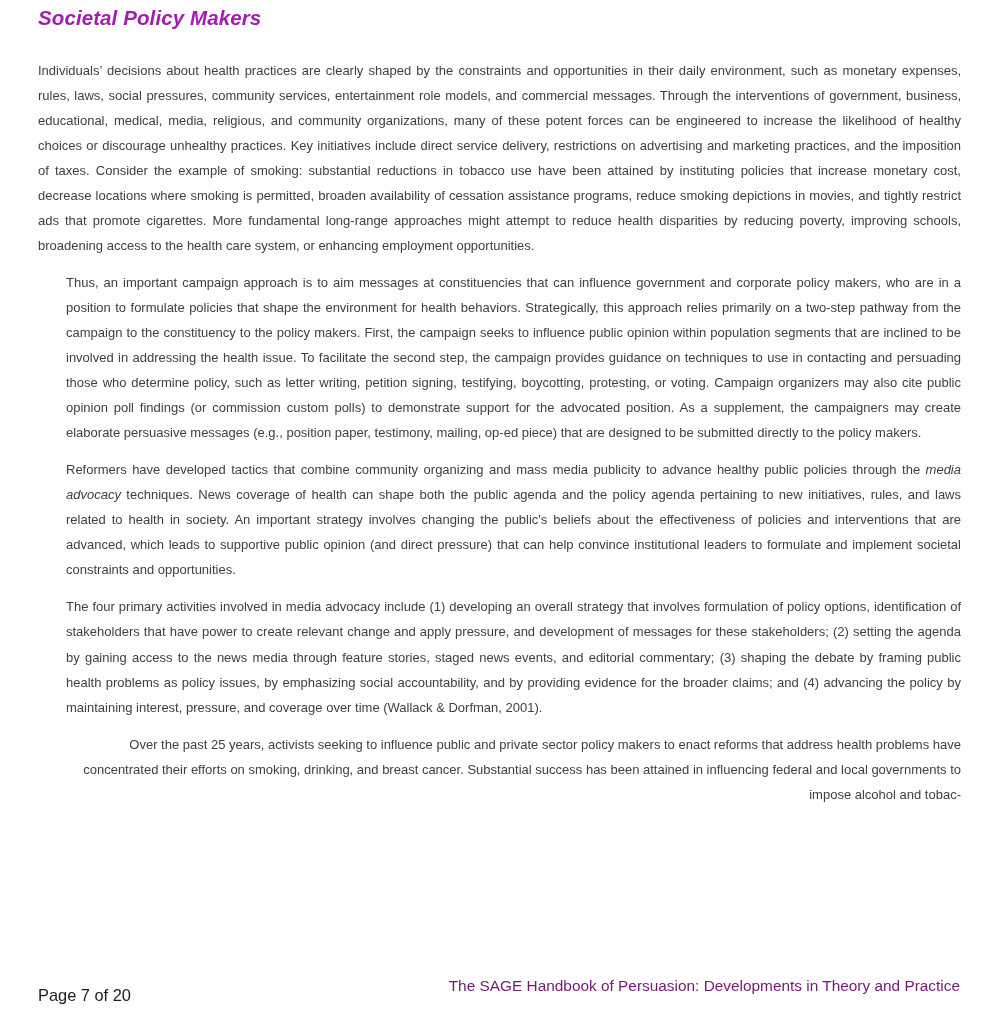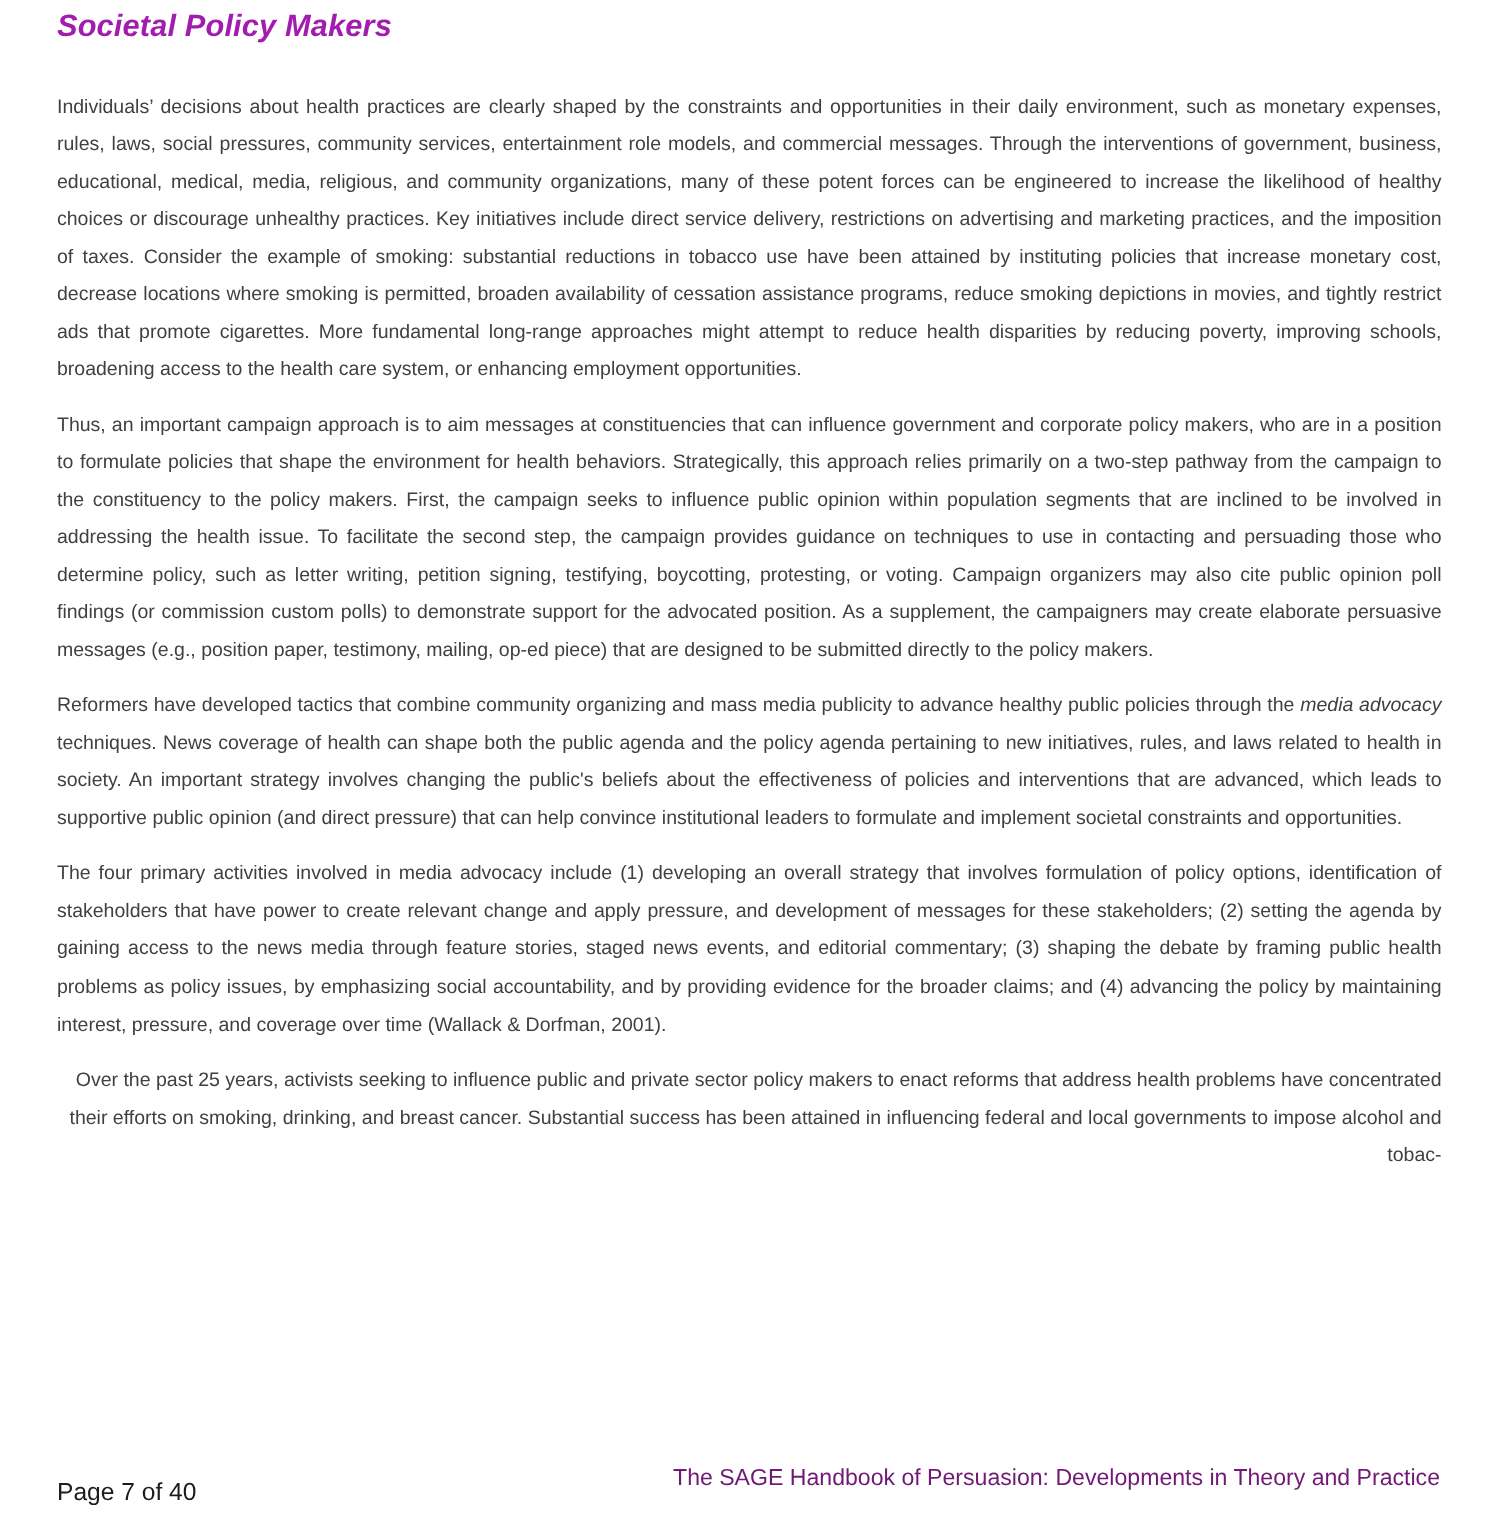--- a/index.html
+++ b/index.html
@@ -56,6 +56,7 @@
   }
   p.para + p.para {
     margin-top: 12px;
+    margin-left: 28px;
   }
   p.para.last {
     text-align: right;

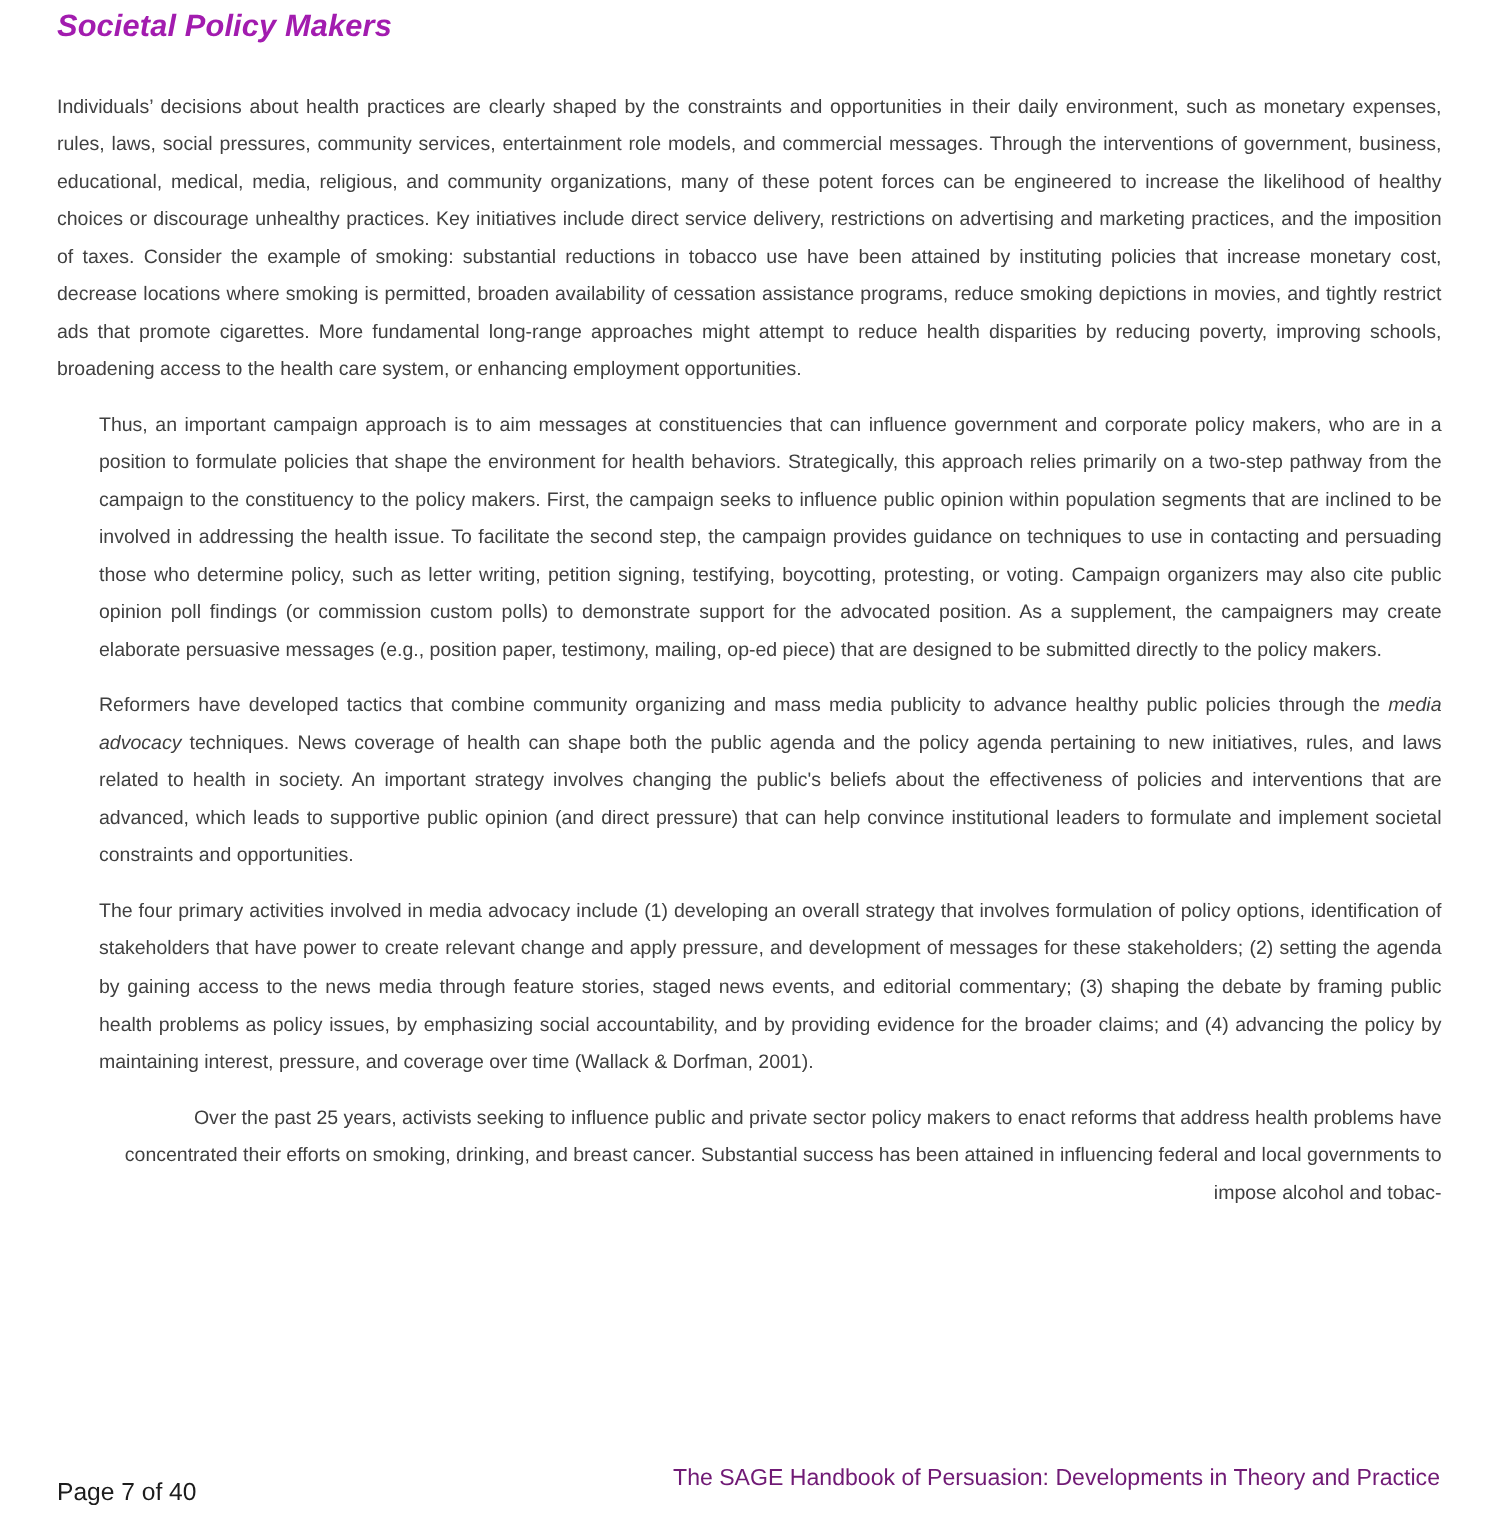--- a/index.html
+++ b/index.html
@@ -112,7 +112,7 @@
   </div>
 
   <div class="footer">
-    <div class="footer-page">Page 7 of 40</div>
+    <div class="footer-page">Page 7 of 20</div>
     <div class="footer-book">The SAGE Handbook of Persuasion: Developments in Theory and Practice</div>
   </div>
 

